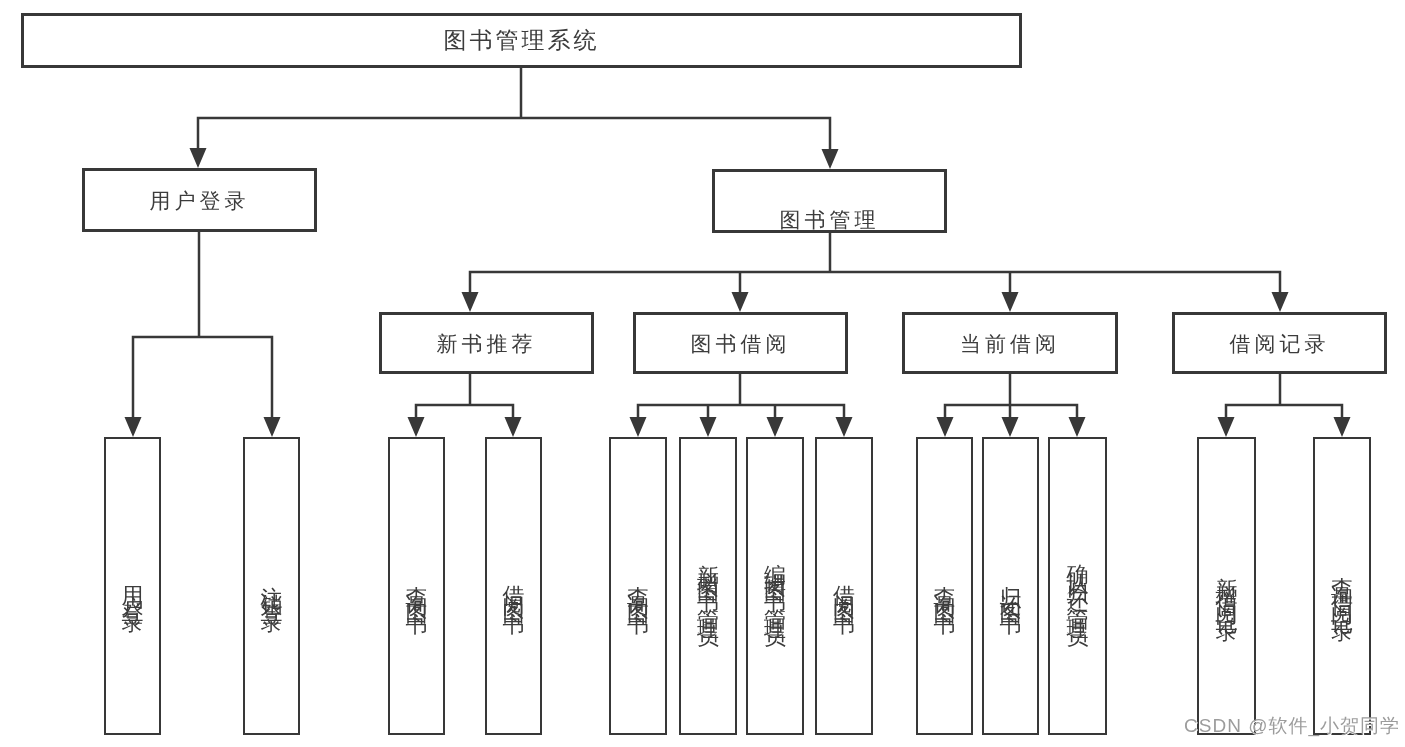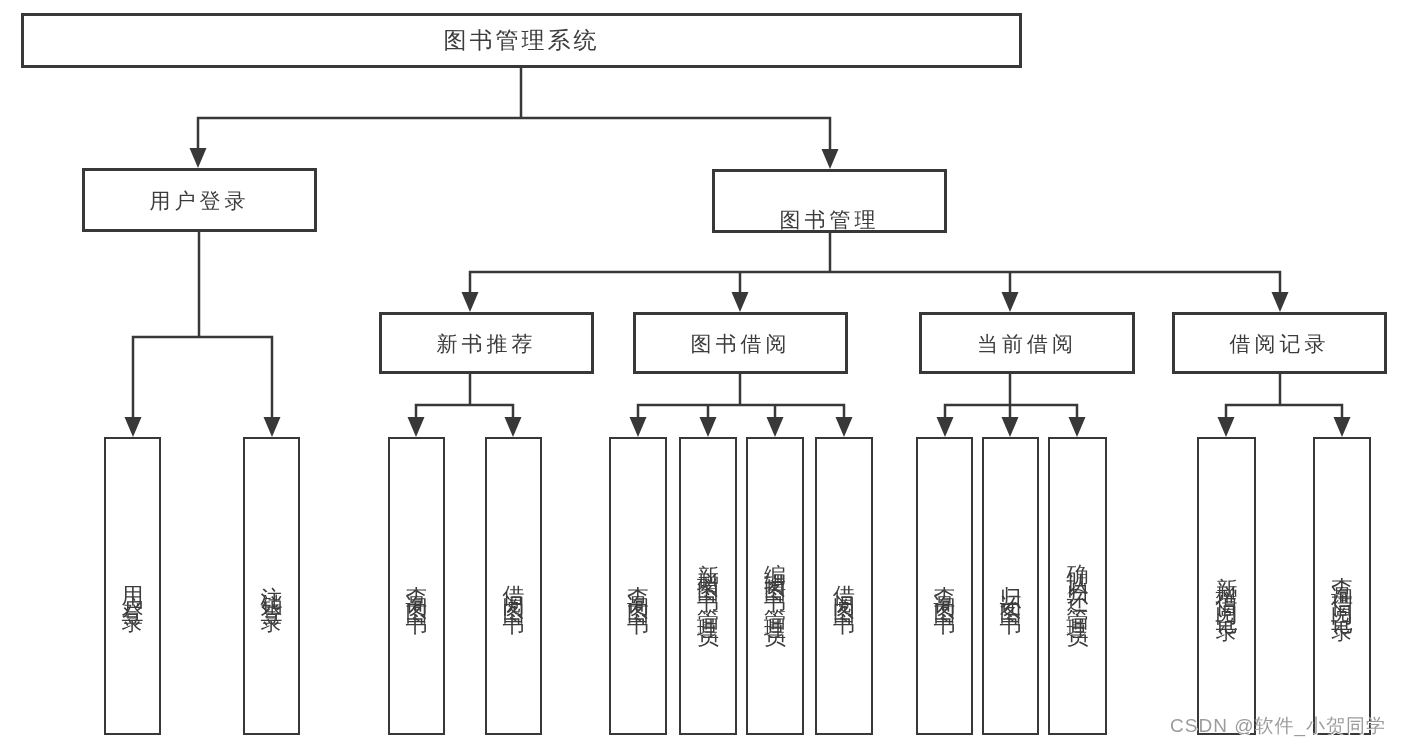--- a/index.html
+++ b/index.html
@@ -139,7 +139,7 @@
   <div class="box" style="left:633px; top:312px; width:215px; height:62px;">
     <span class="hlabel">图书借阅</span>
   </div>
-  <div class="box" style="left:902px; top:312px; width:216px; height:62px;margin-left:17px;">
+  <div class="box" style="left:902px; top:312px; width:216px; height:62px;">
     <span class="hlabel">当前借阅</span>
   </div>
   <div class="box" style="left:1172px; top:312px; width:215px; height:62px;">

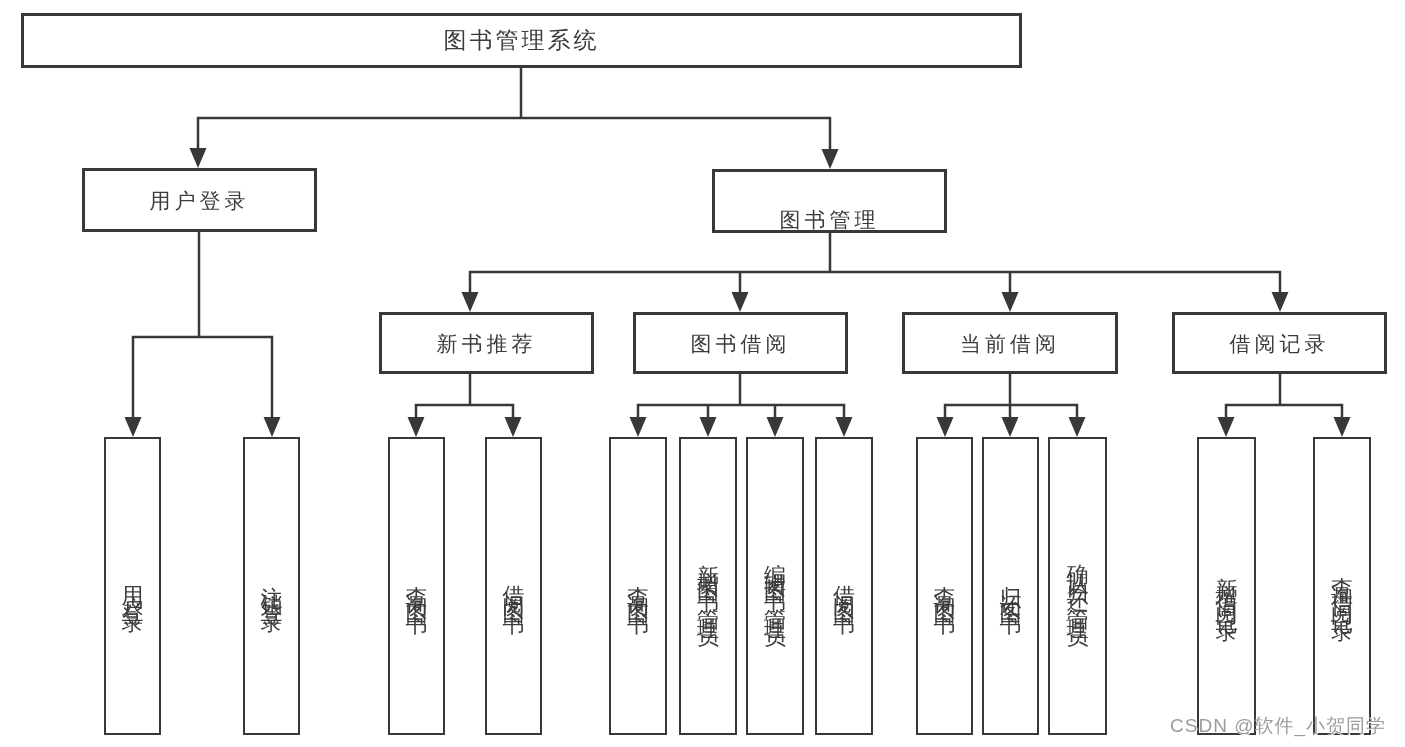--- a/index.html
+++ b/index.html
@@ -55,7 +55,7 @@
   }
   .watermark {
     position: absolute;
-    right: 19px;
+    right: 5px;
     bottom: 8px;
     font-size: 19px;
     letter-spacing: 1px;

